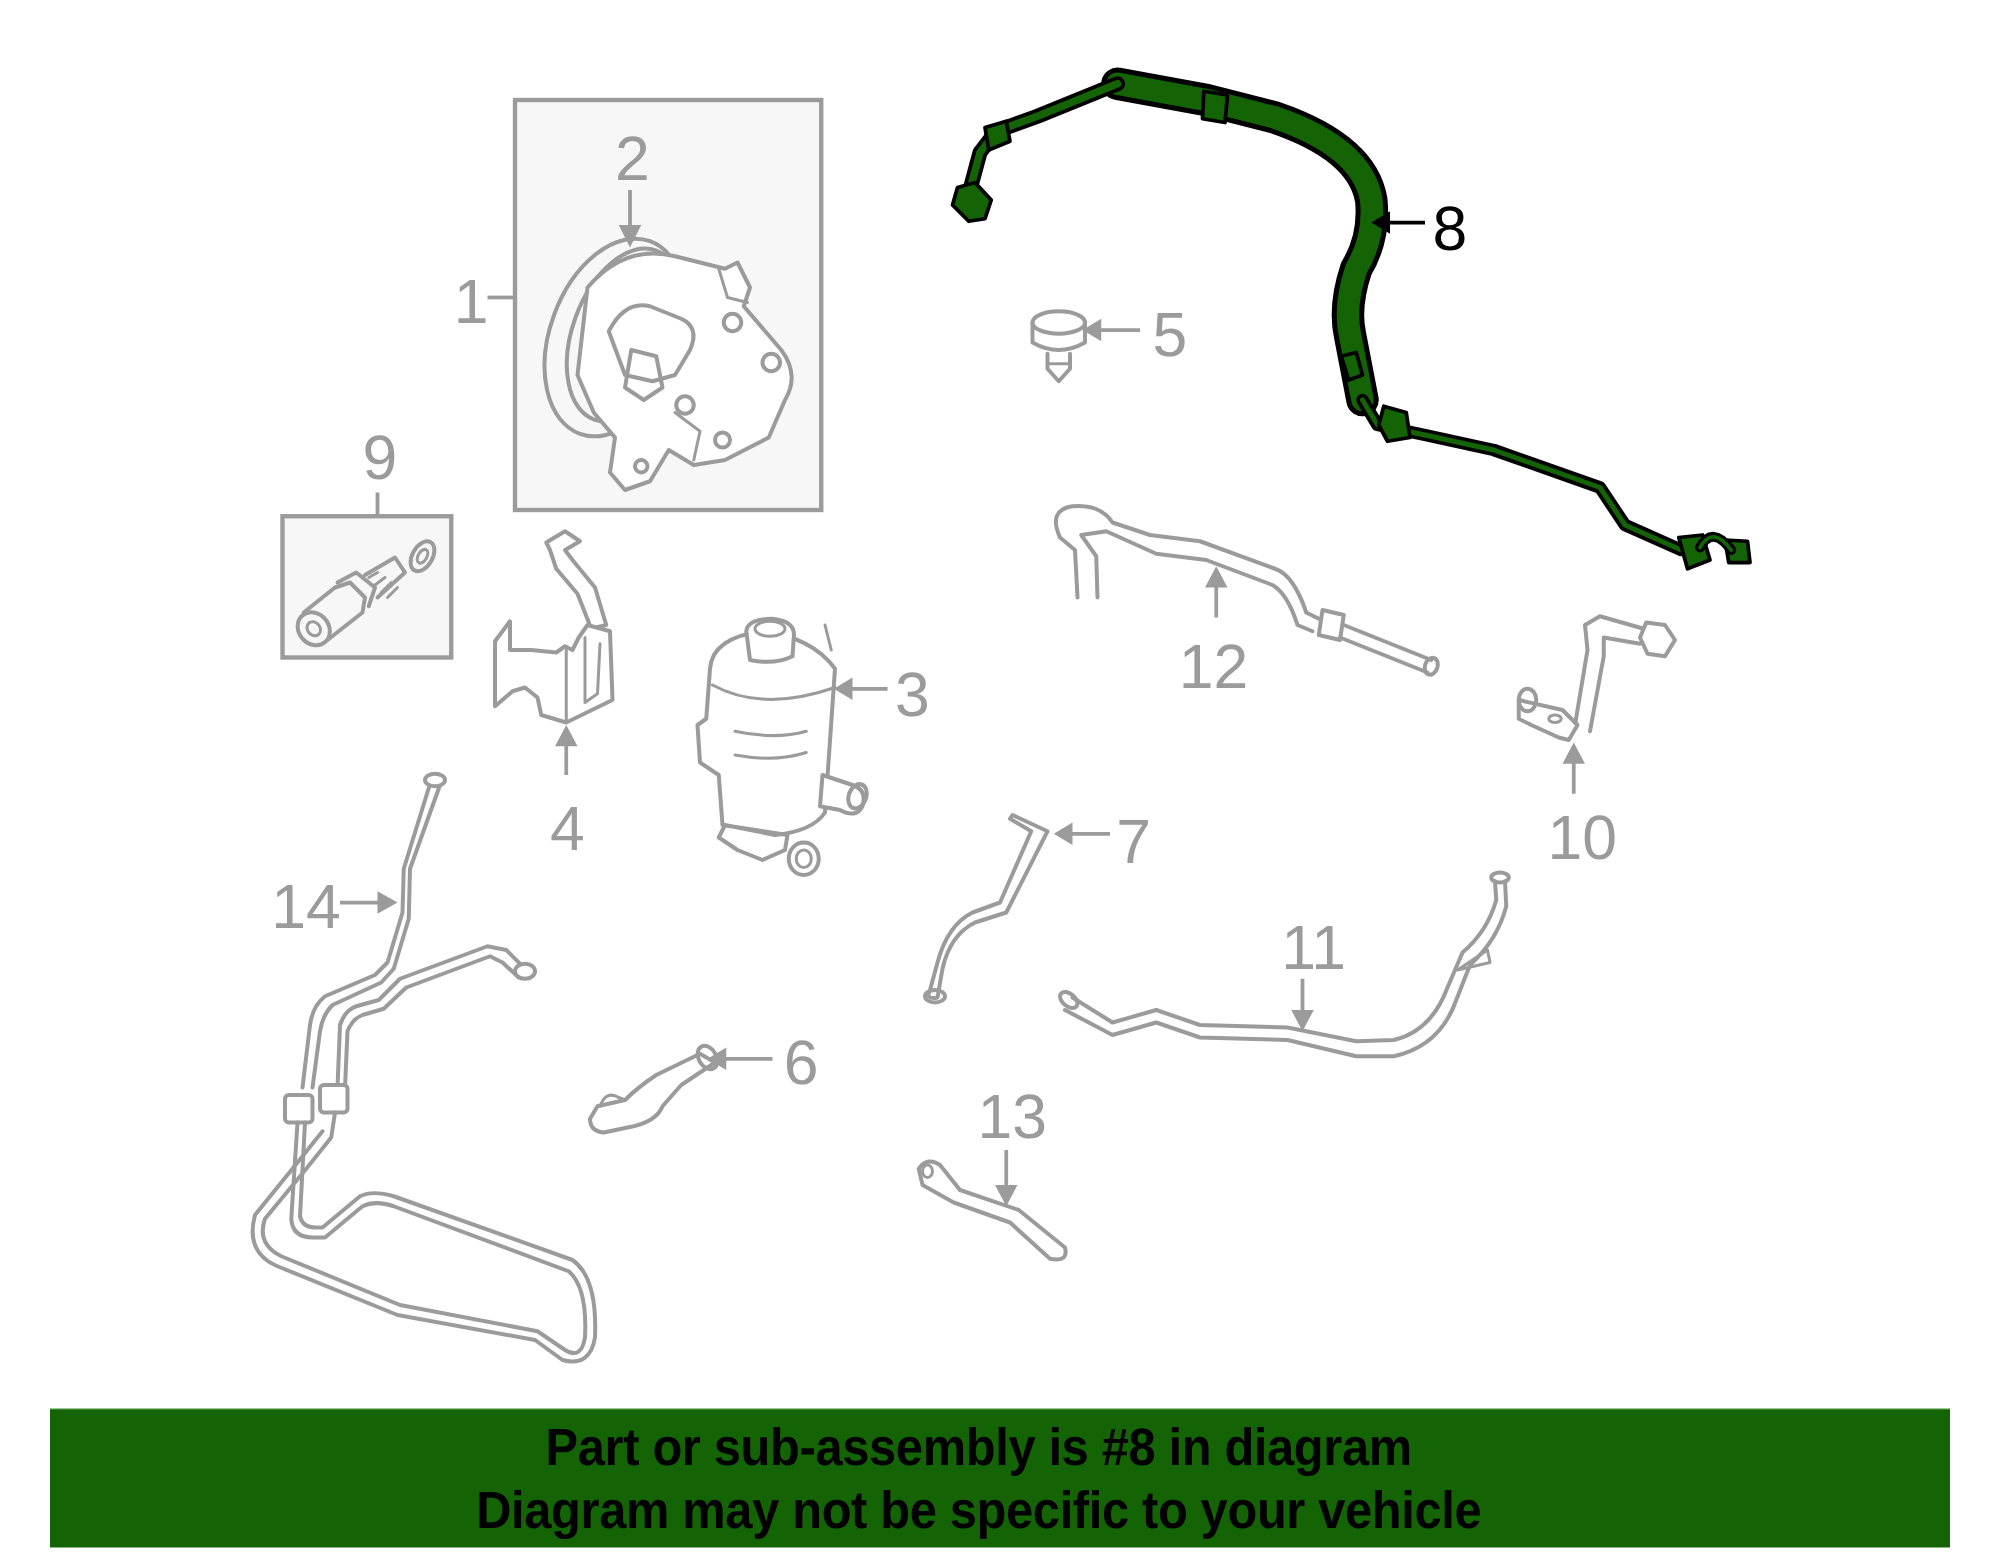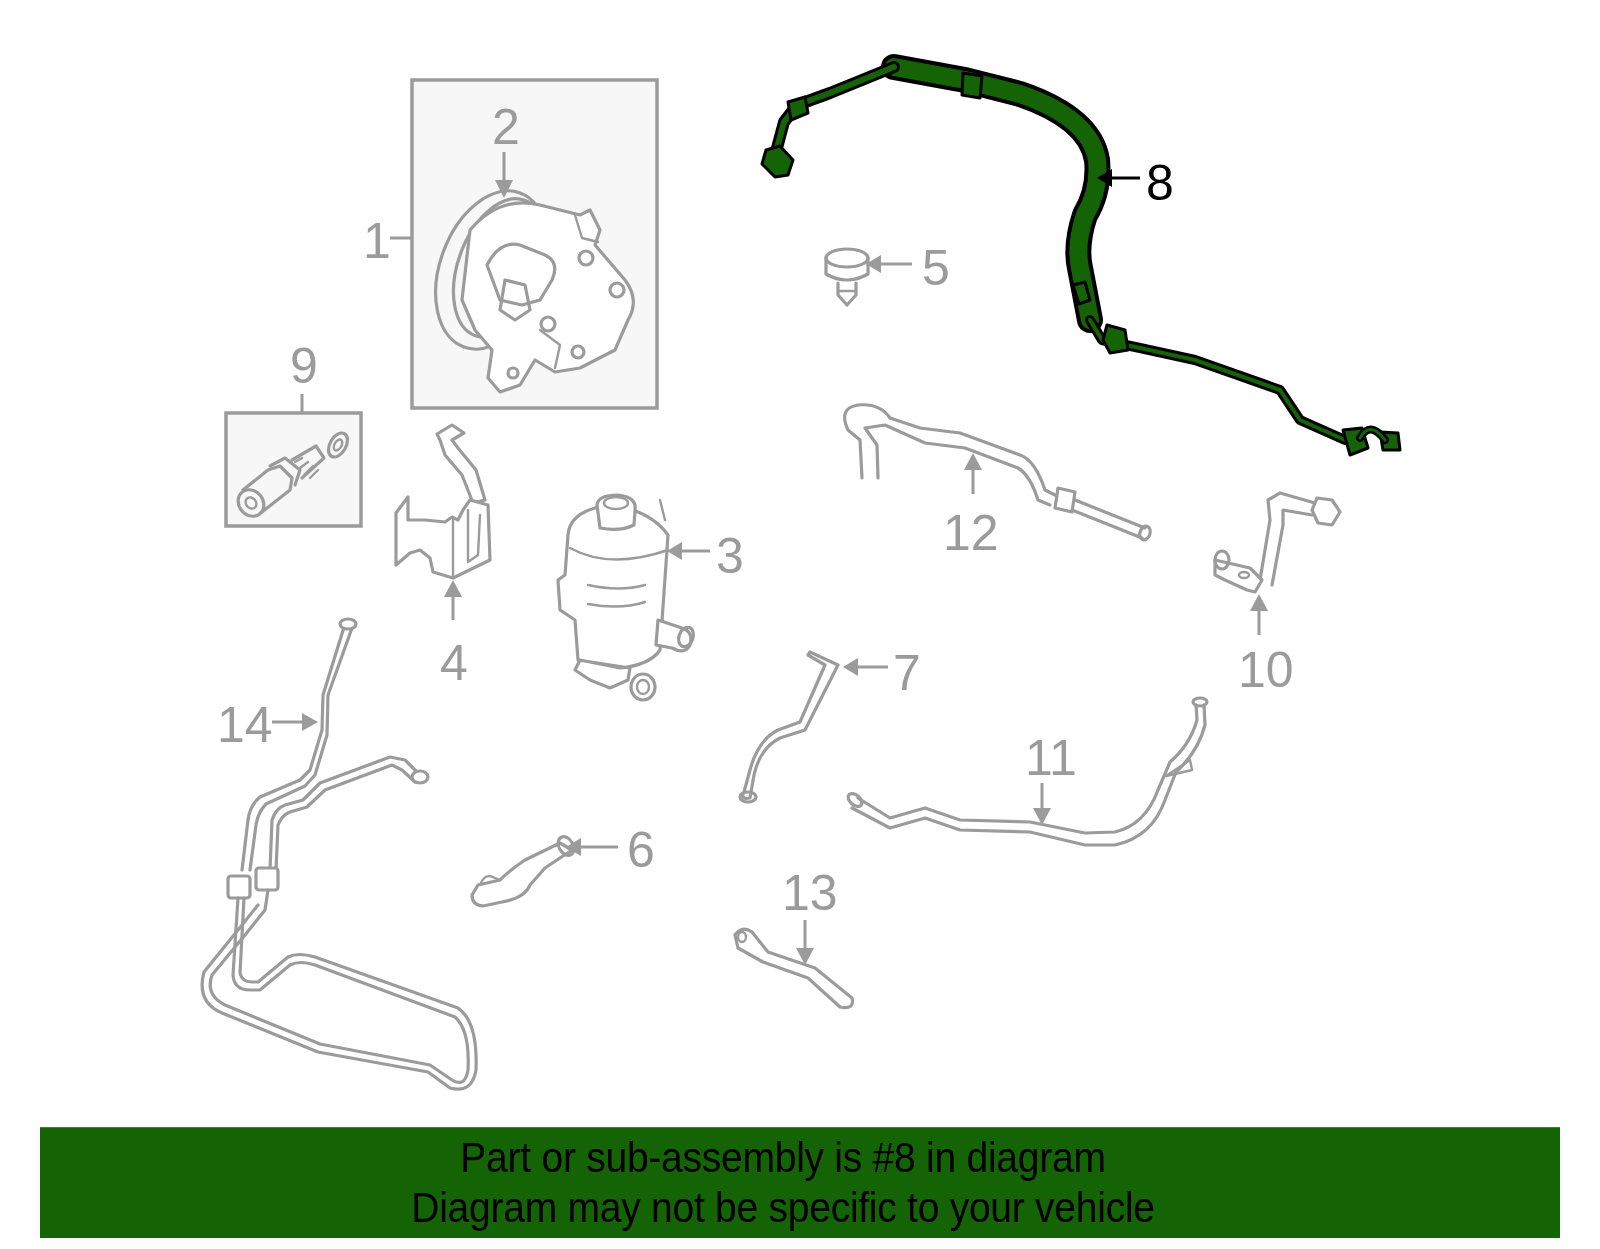--- a/index.html
+++ b/index.html
@@ -21,7 +21,7 @@
   .fitting { fill: #146405; stroke: #000; stroke-width: 3; stroke-linejoin: round; }
   #banner { position: absolute; left: 40px; top: 1127px; width: 1520px; height: 111px;
             background: #146405; border-top: 1px solid #3a8a28; box-sizing: border-box;
-            text-align: center; color: #000000; }
+            text-align: center; color: #000000; font-weight: bold; }
   #banner .line { position: absolute; left: 0; width: 1486px; font-size: 42px; line-height: 48px;
                   letter-spacing: -0.3px; transform: scaleX(0.93); transform-origin: center; }
   #banner .l1 { top: 6px; }

